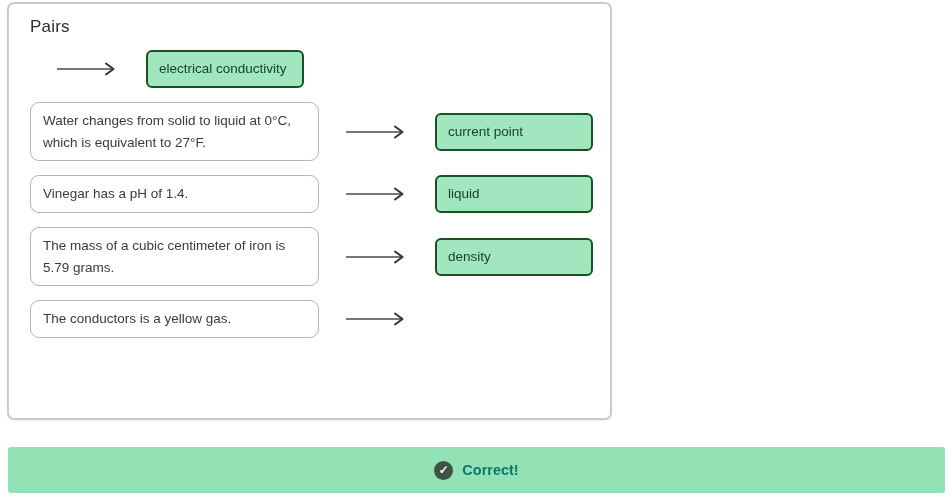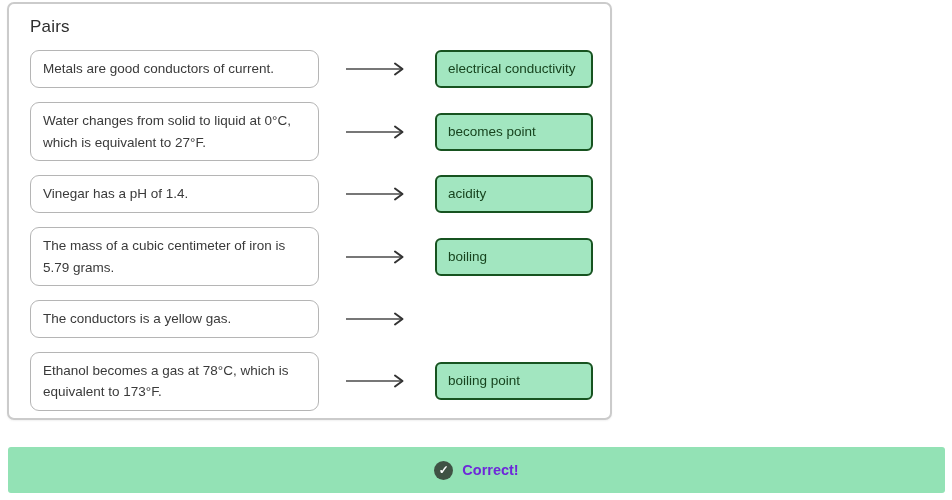--- a/index.html
+++ b/index.html
@@ -97,7 +97,6 @@
   <div class="panel-title">Pairs</div>
 
   <div class="pair-row">
-    <div class="statement-box">Metals are good conductors of current.</div>
     <div class="arrow-wrap">
       <svg class="arrow-svg" width="64" height="14" viewBox="0 0 64 14">
           <line x1="1" y1="7" x2="56" y2="7" stroke="#4a4a4a" stroke-width="1.6"></line>

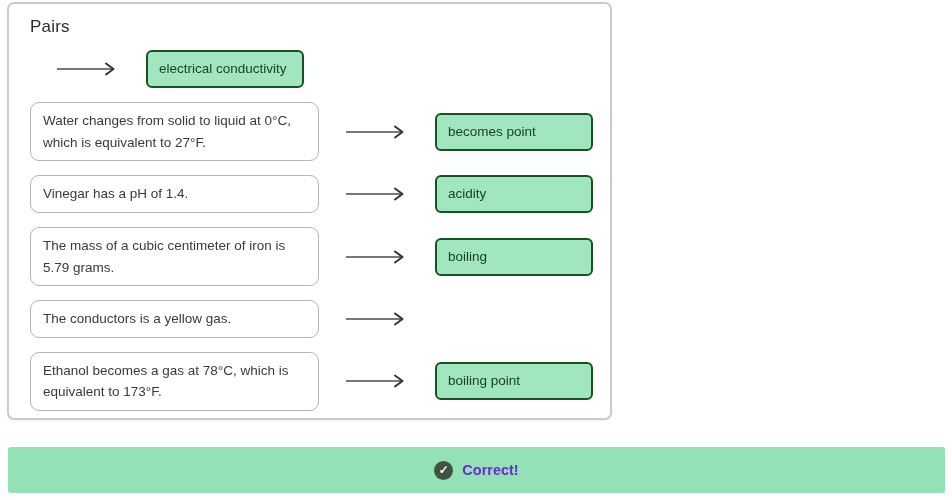--- a/index.html
+++ b/index.html
@@ -114,7 +114,7 @@
           <path d="M50 1.5 L57.5 7 L50 12.5" fill="none" stroke="#333333" stroke-width="2" stroke-linecap="round" stroke-linejoin="round"></path>
         </svg>
     </div>
-    <div class="answer-box">becomes point</div>
+    <div class="answer-box">current point</div>
   </div>
 
   <div class="pair-row">

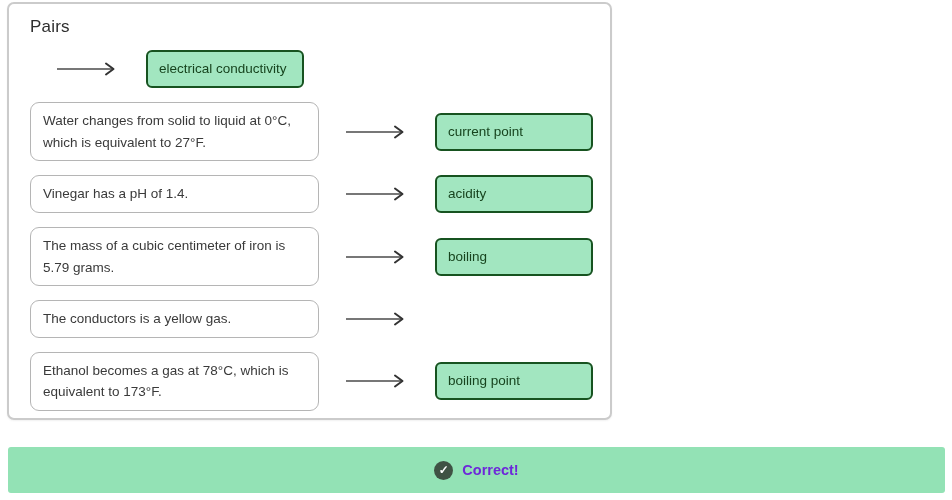--- a/index.html
+++ b/index.html
@@ -125,7 +125,7 @@
           <path d="M50 1.5 L57.5 7 L50 12.5" fill="none" stroke="#333333" stroke-width="2" stroke-linecap="round" stroke-linejoin="round"></path>
         </svg>
     </div>
-    <div class="answer-box">acidity</div>
+    <div class="answer-box">liquid</div>
   </div>
 
   <div class="pair-row">

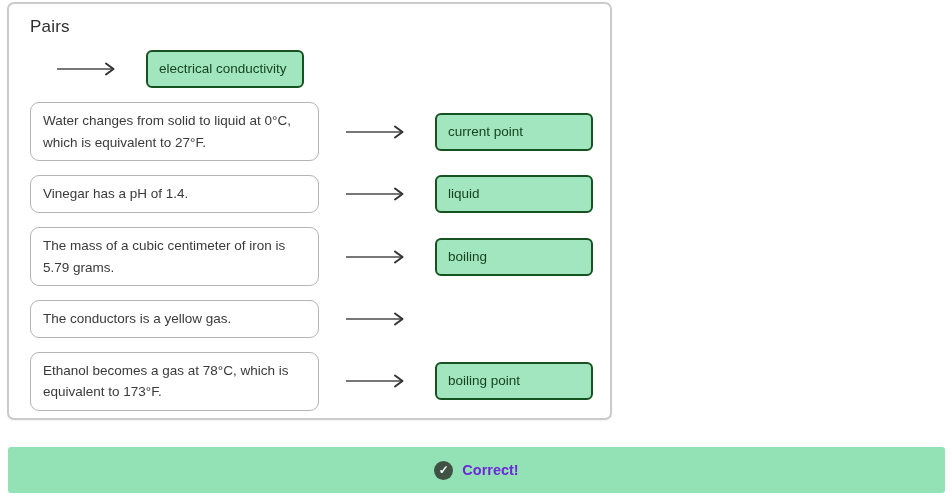--- a/index.html
+++ b/index.html
@@ -136,7 +136,7 @@
           <path d="M50 1.5 L57.5 7 L50 12.5" fill="none" stroke="#333333" stroke-width="2" stroke-linecap="round" stroke-linejoin="round"></path>
         </svg>
     </div>
-    <div class="answer-box">boiling</div>
+    <div class="answer-box">density</div>
   </div>
 
   <div class="pair-row">

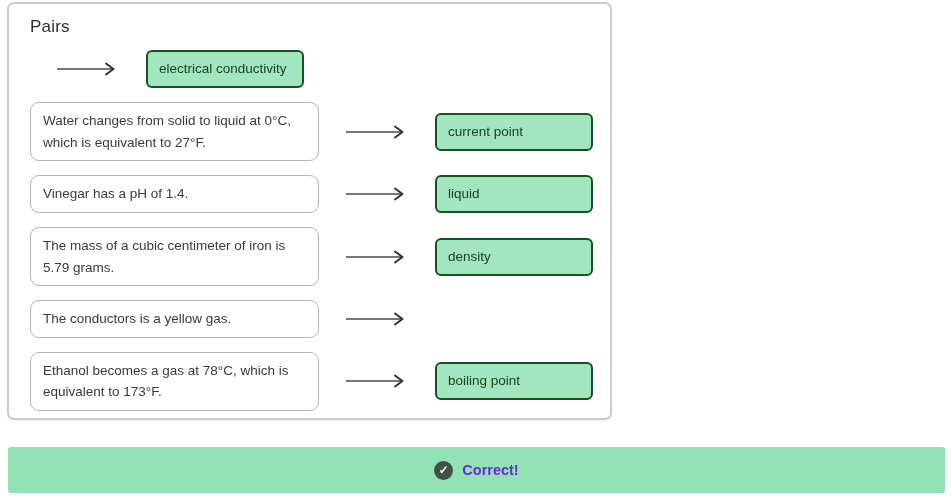--- a/index.html
+++ b/index.html
@@ -149,16 +149,6 @@
     </div>
   </div>
 
-  <div class="pair-row">
-    <div class="statement-box">Ethanol becomes a gas at 78°C, which is equivalent to 173°F.</div>
-    <div class="arrow-wrap">
-      <svg class="arrow-svg" width="64" height="14" viewBox="0 0 64 14">
-          <line x1="1" y1="7" x2="56" y2="7" stroke="#4a4a4a" stroke-width="1.6"></line>
-          <path d="M50 1.5 L57.5 7 L50 12.5" fill="none" stroke="#333333" stroke-width="2" stroke-linecap="round" stroke-linejoin="round"></path>
-        </svg>
-    </div>
-    <div class="answer-box">boiling point</div>
-  </div>
 </div>
 
 <div class="feedback-banner">

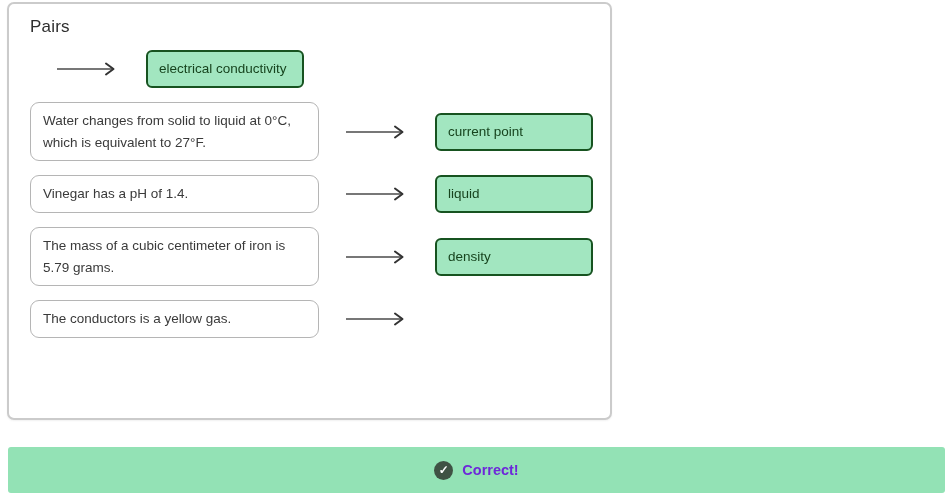--- a/index.html
+++ b/index.html
@@ -86,7 +86,7 @@
   .feedback-label {
     font-size: 14.5px;
     font-weight: bold;
-    color: #6d28d9;
+    color: #0f766e;
   }
   .arrow-svg { display: block; }
 </style>

